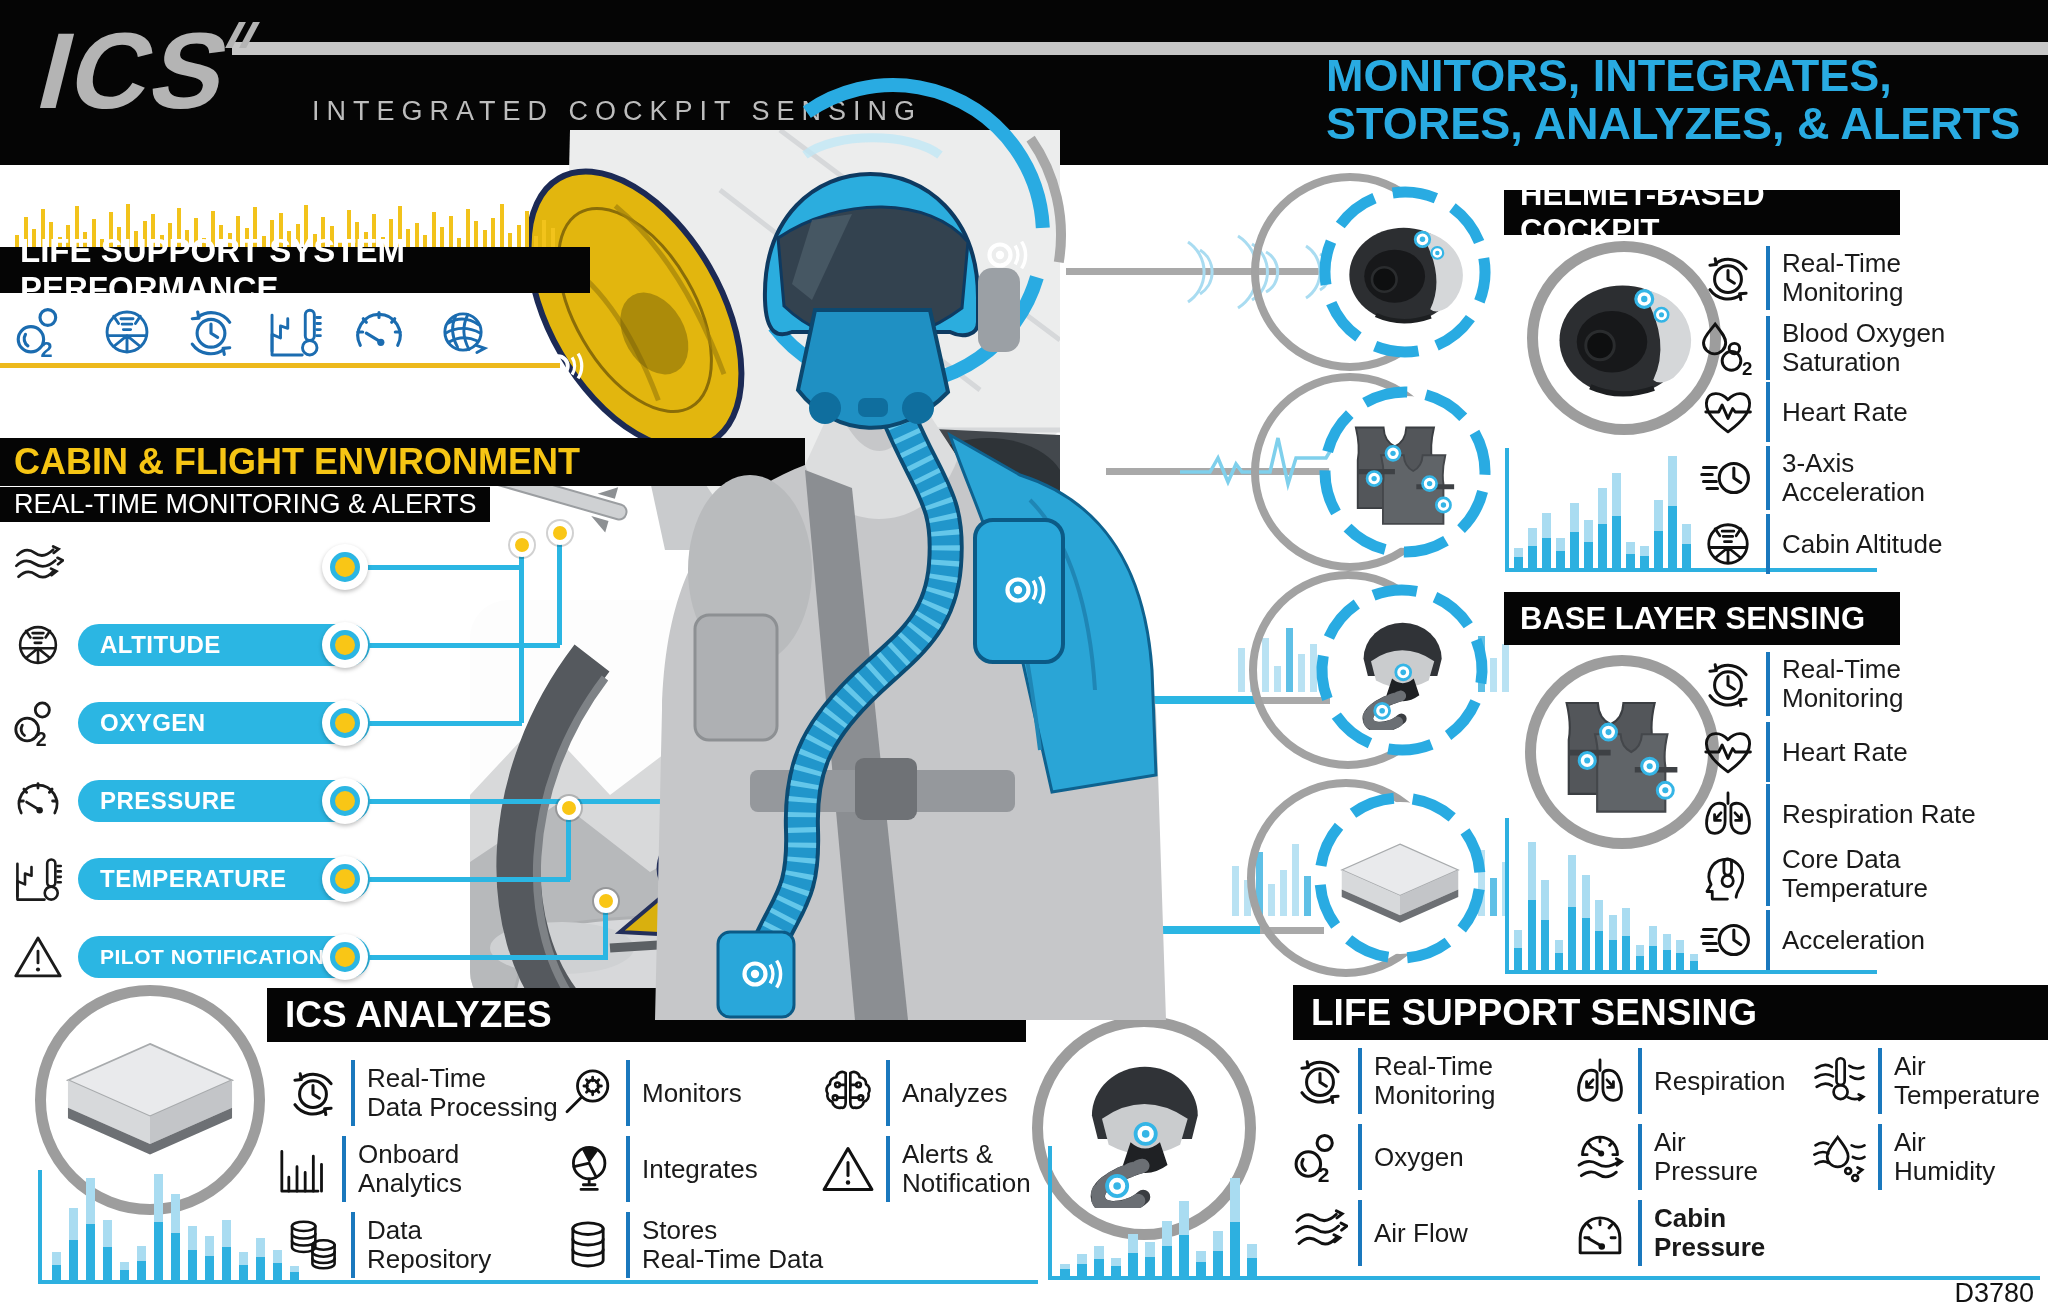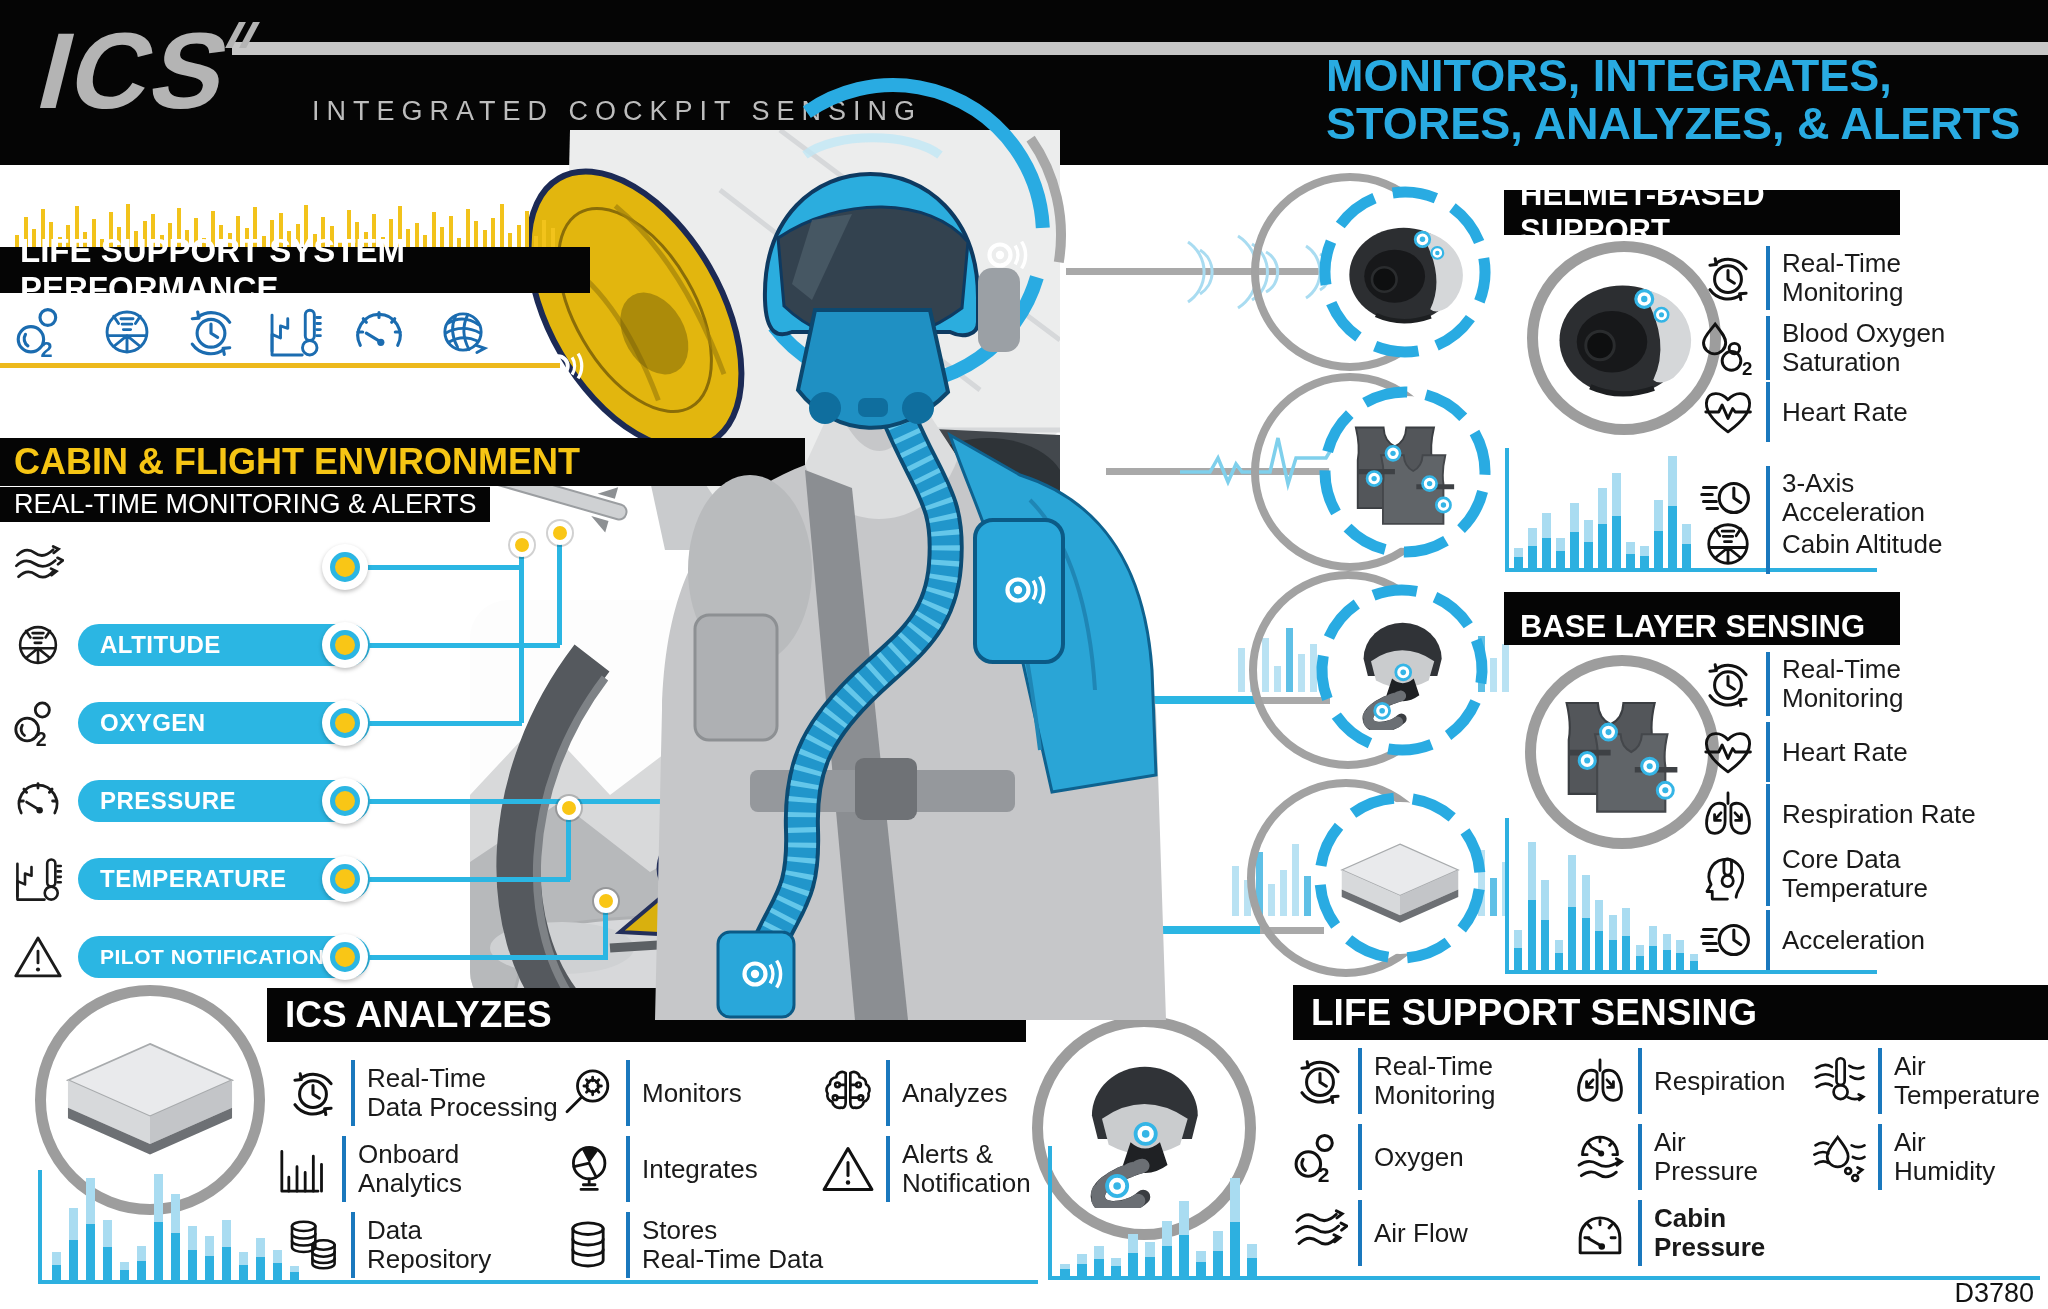--- a/index.html
+++ b/index.html
@@ -569,7 +569,7 @@
   </svg>
 
   <div class="abs blackbar" style="left:1504px;top:190px;width:396px;height:45px;">
-    <span class="panel-title" style="font-size:31px;padding-left:16px;">HELMET-BASED SUPPORT</span>
+    <span class="panel-title" style="font-size:31px;padding-left:16px;">HELMET-BASED COCKPIT</span>
   </div>
   <div class="abs gcircle" style="left:1527px;top:241px;width:172px;height:172px;">
     <svg width="150" height="128" viewBox="0 0 200 170">

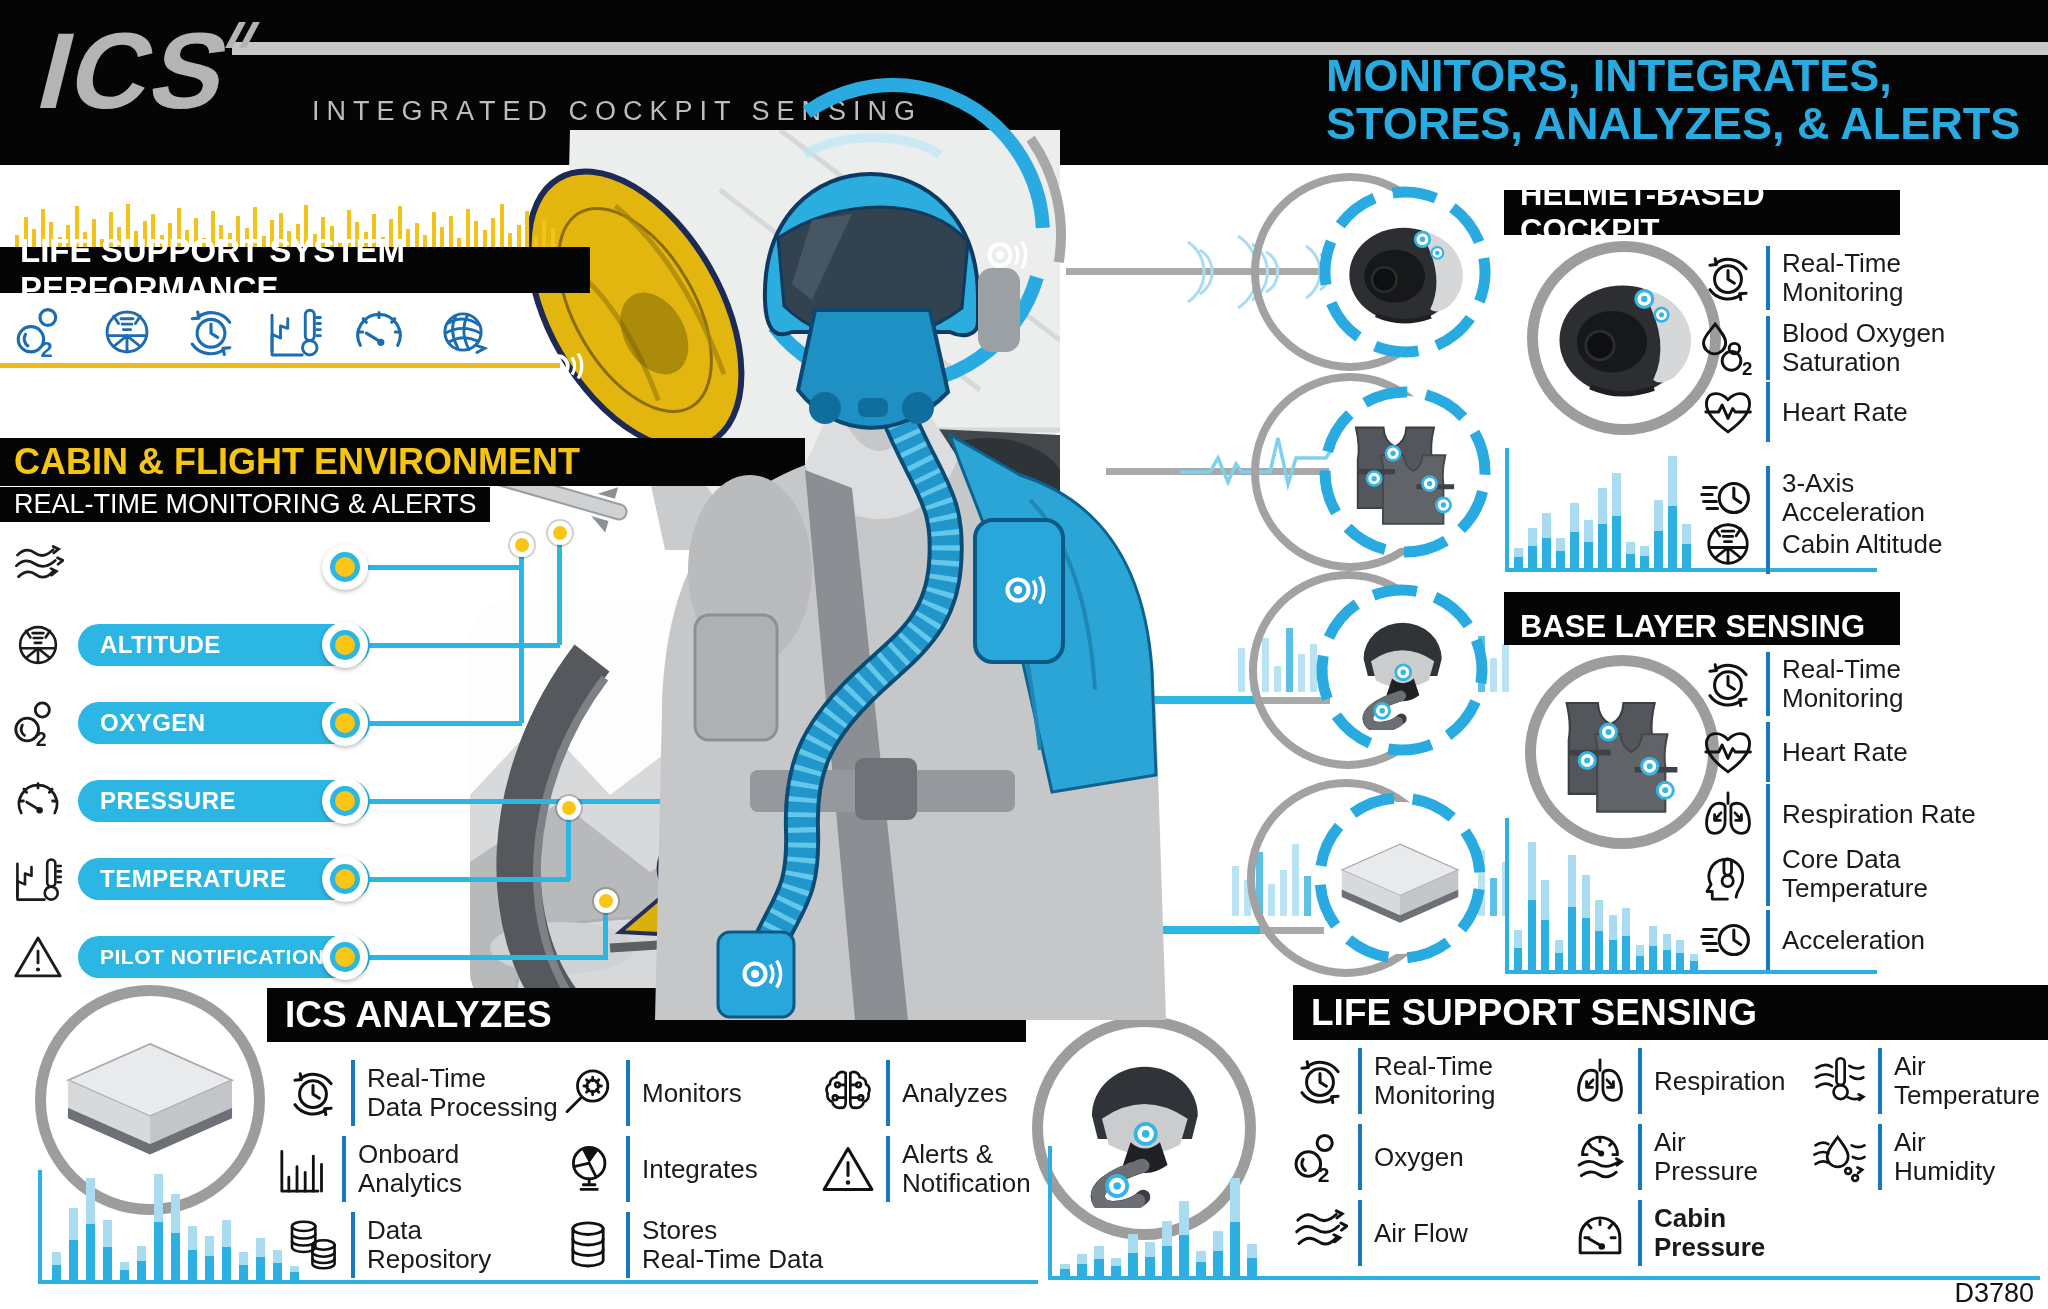--- a/index.html
+++ b/index.html
@@ -617,7 +617,7 @@
     <div class="div"></div>
       <div class="lbl">Heart Rate</div>
     </div>
-  <div class="abs item" style="left:1700px;top:446px;height:64px;margin-top:20px;">
+  <div class="abs item" style="left:1700px;top:446px;height:64px;">
     <svg width="56" height="56" color="#111">
         <use href="#i-acceleration"></use>
       </svg>

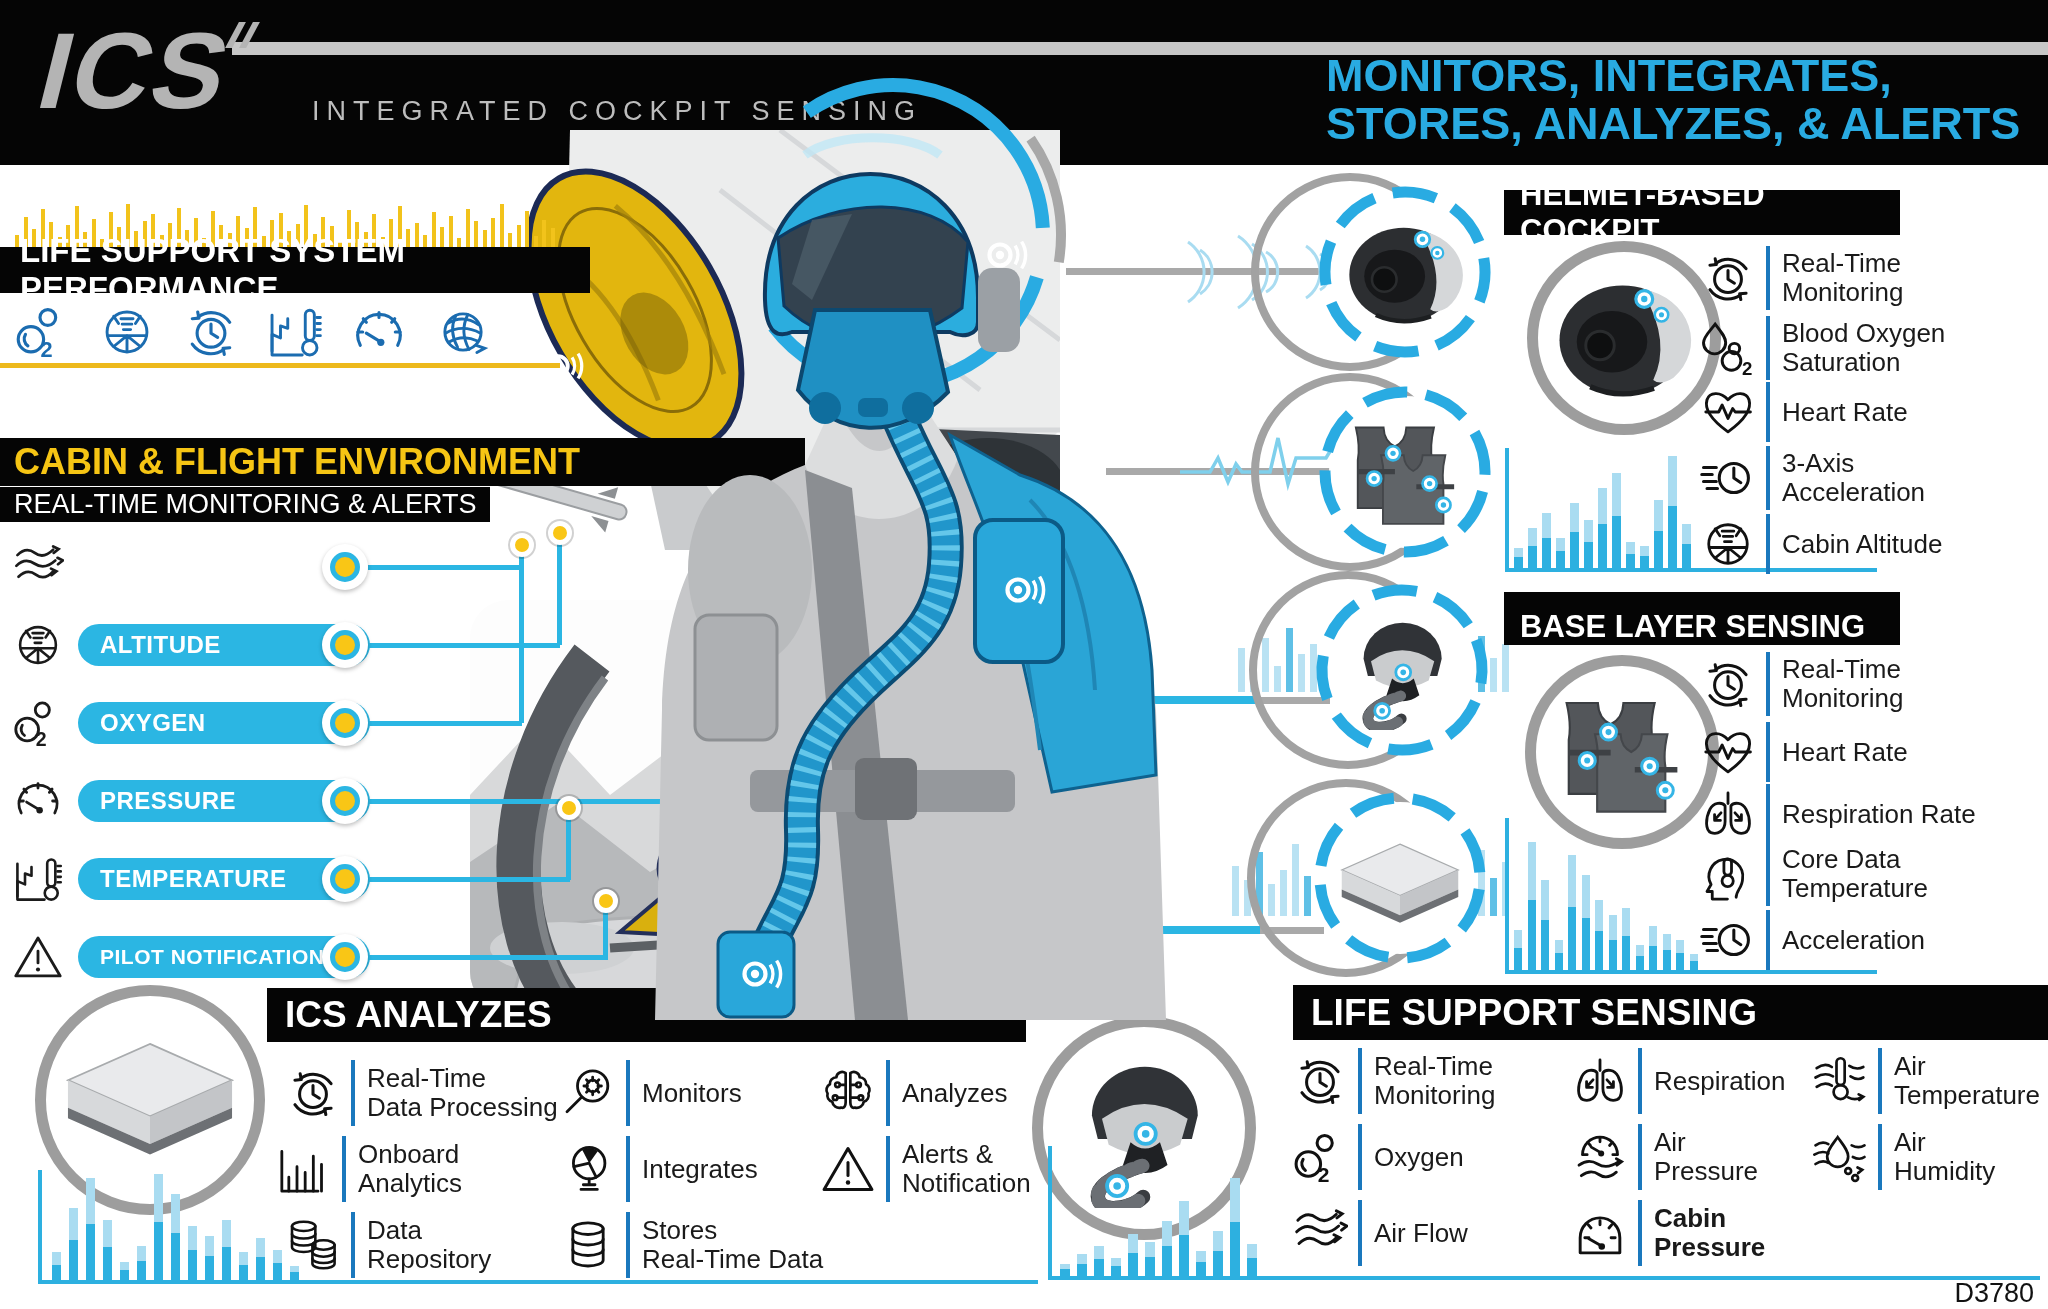--- a/index.html
+++ b/index.html
@@ -633,7 +633,7 @@
       <div class="lbl">Cabin Altitude</div>
     </div>
 
-  <div class="abs blackbar" style="left:1504px;top:592px;width:396px;height:53px;align-items:flex-end;">
+  <div class="abs blackbar" style="left:1504px;top:592px;width:396px;height:53px;">
     <span class="panel-title" style="font-size:31px;padding-left:16px;">BASE LAYER SENSING</span>
   </div>
   <div class="abs gcircle" style="left:1525px;top:655px;width:172px;height:172px;">

